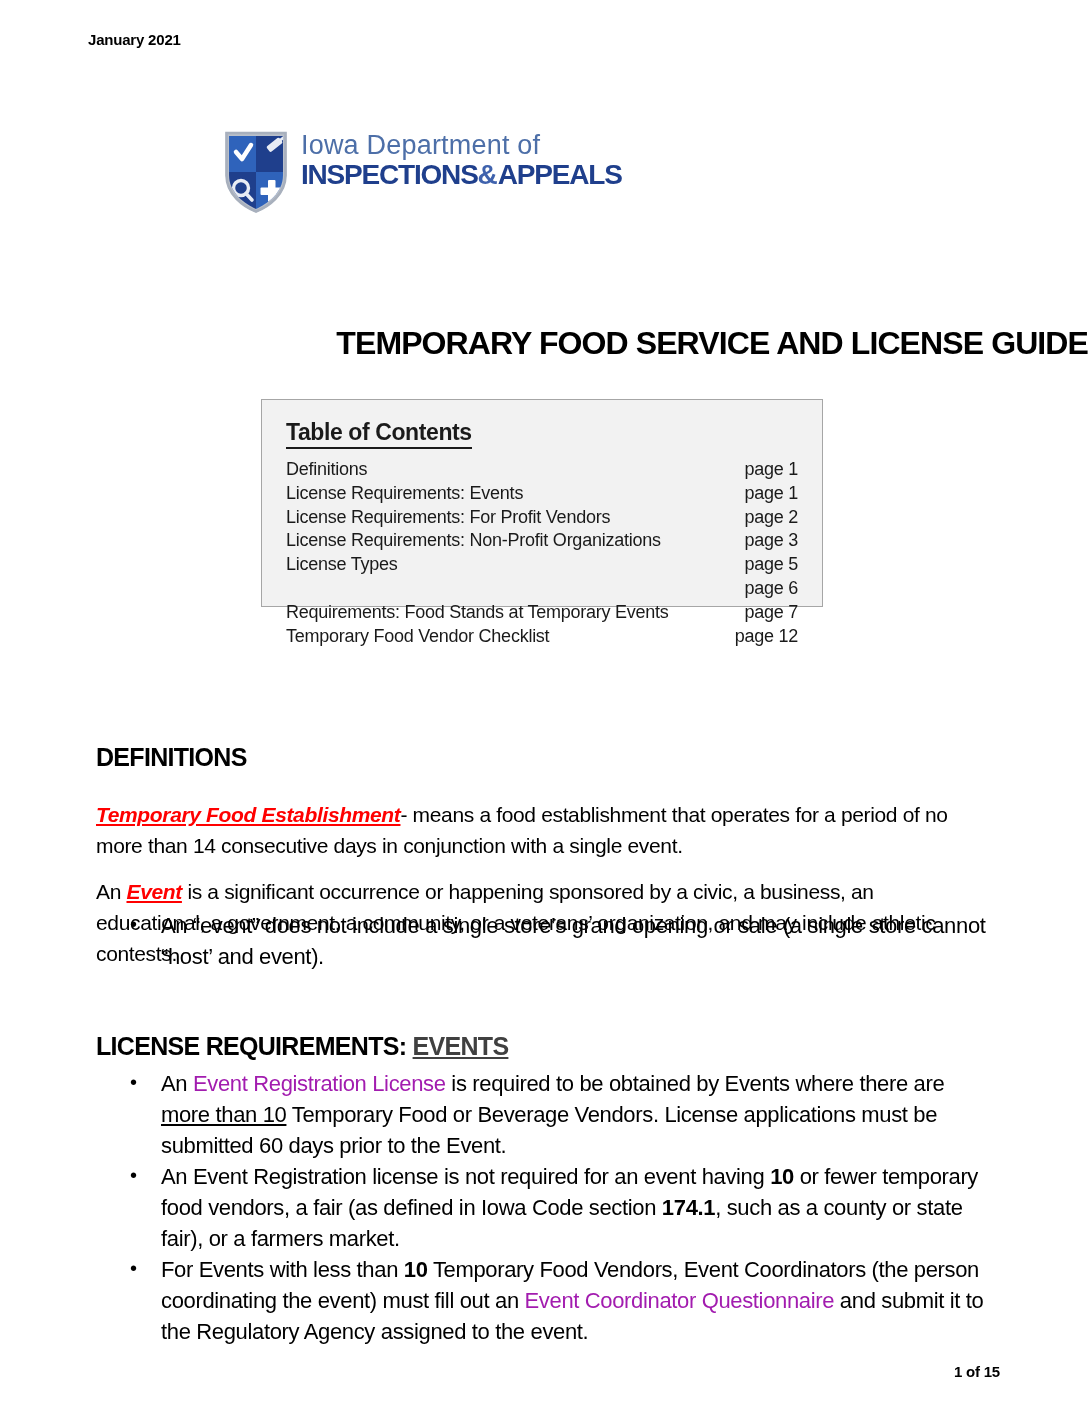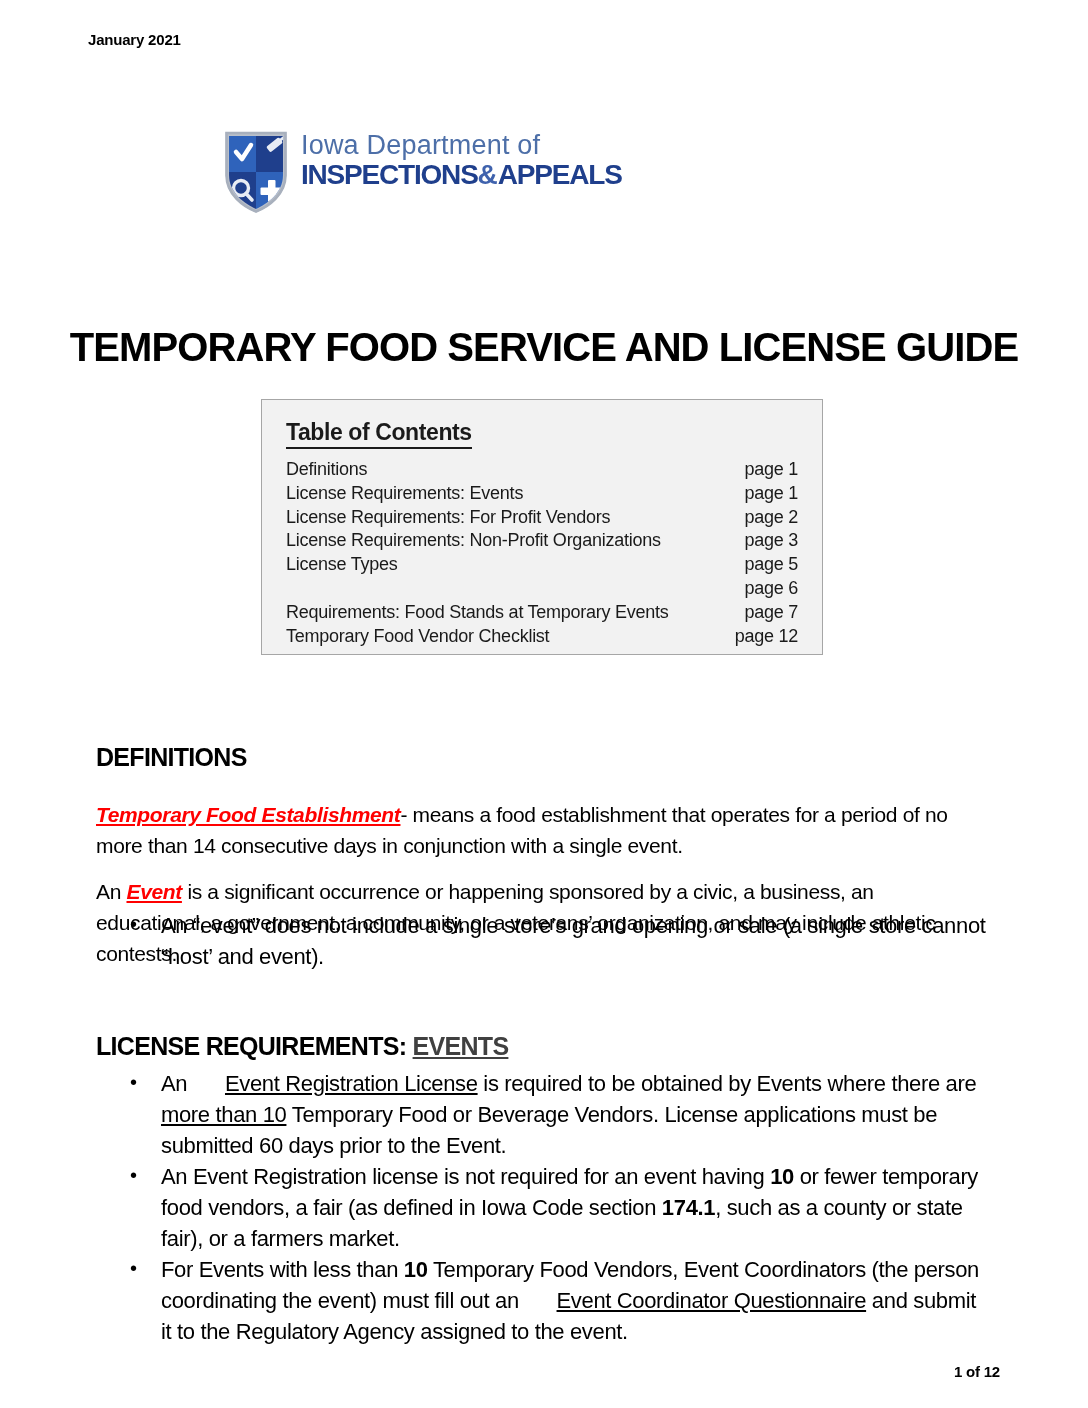--- a/index.html
+++ b/index.html
@@ -72,9 +72,9 @@
     left: 0;
     right: 0;
     top: 277px;
-    text-align: center;
-    font-family: "Liberation Sans", sans-serif;
-    font-size: 40px;
+    text-align: right;
+    font-family: "Liberation Sans", sans-serif;
+    font-size: 32px;
     font-weight: bold;
     letter-spacing: -0.9px;
     color: #000;

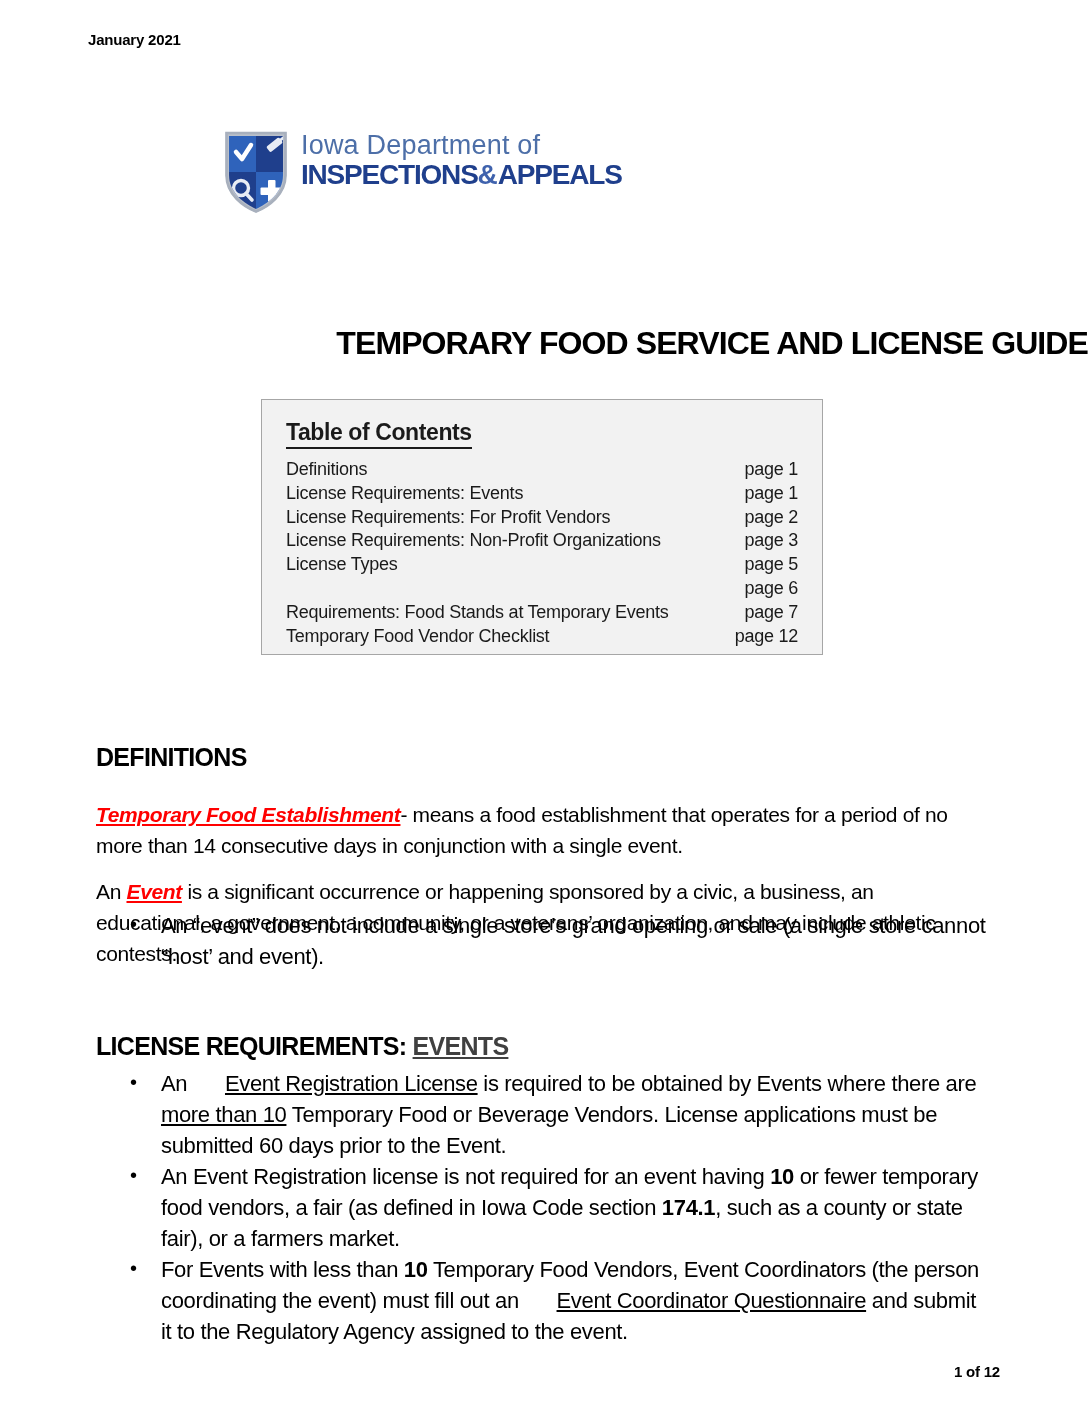--- a/index.html
+++ b/index.html
@@ -87,7 +87,7 @@
     left: 261px;
     top: 399px;
     width: 562px;
-    height: 256px;
+    height: 208px;
     background: #f2f2f2;
     border: 1px solid #a6a6a6;
     box-sizing: border-box;

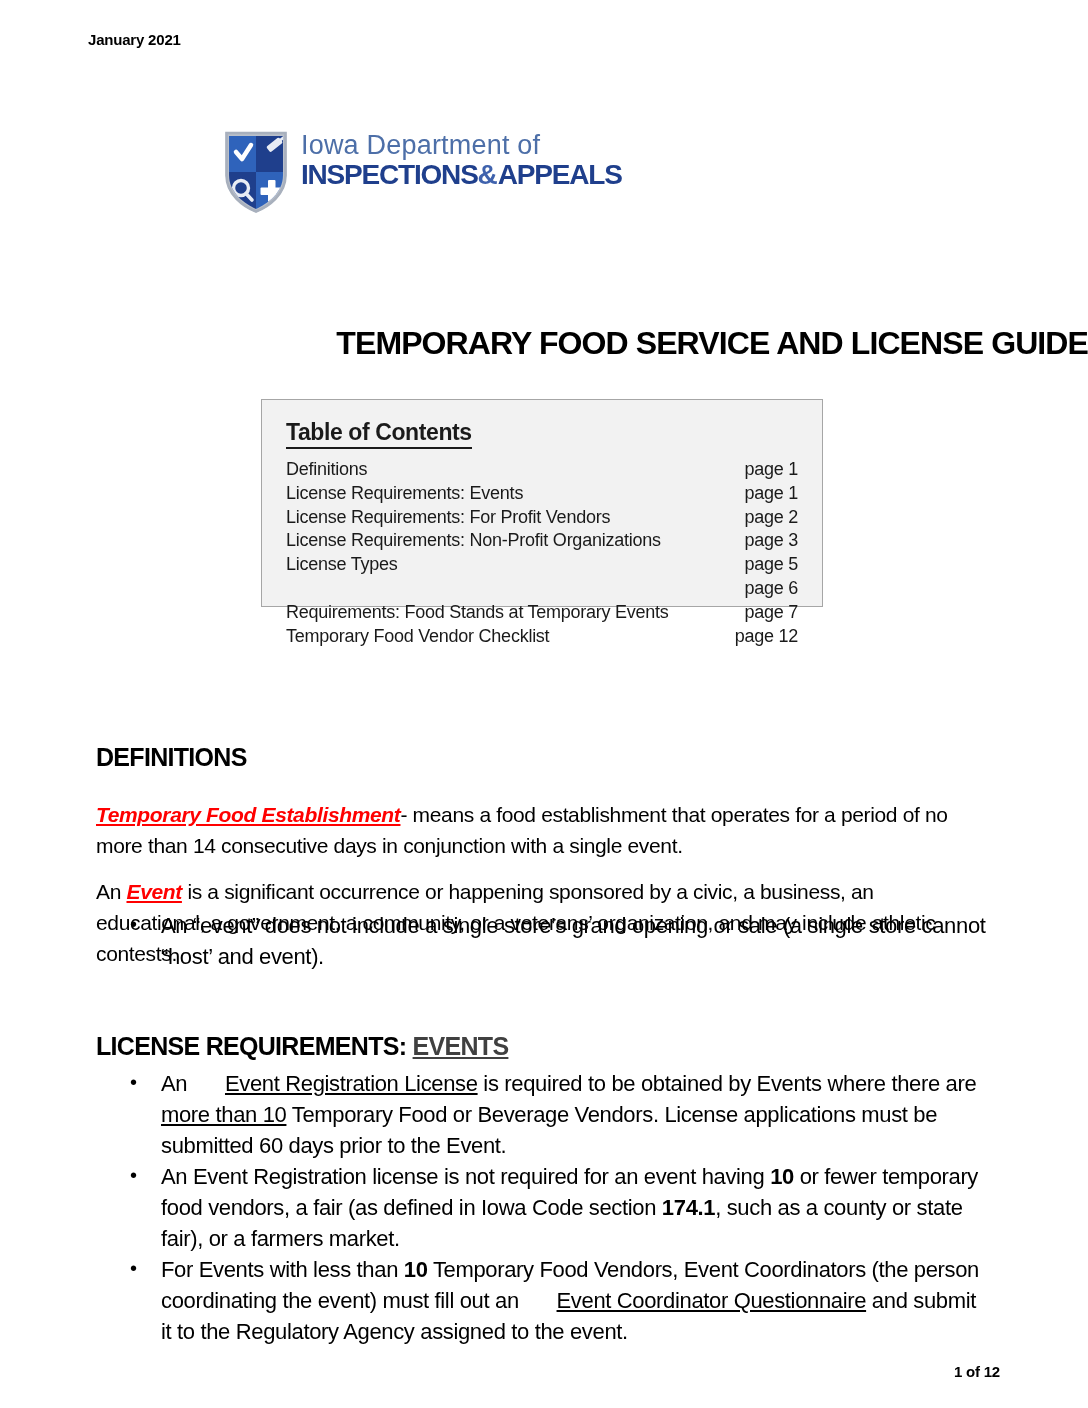--- a/index.html
+++ b/index.html
@@ -186,9 +186,7 @@
   .b { font-weight: bold; text-align: center; }
   .u { text-decoration: underline; }
   .link {
-    color: #000000;
-    text-decoration: underline;
-    margin-left: 32px;
+    color: #a21caf;
   }
 
   

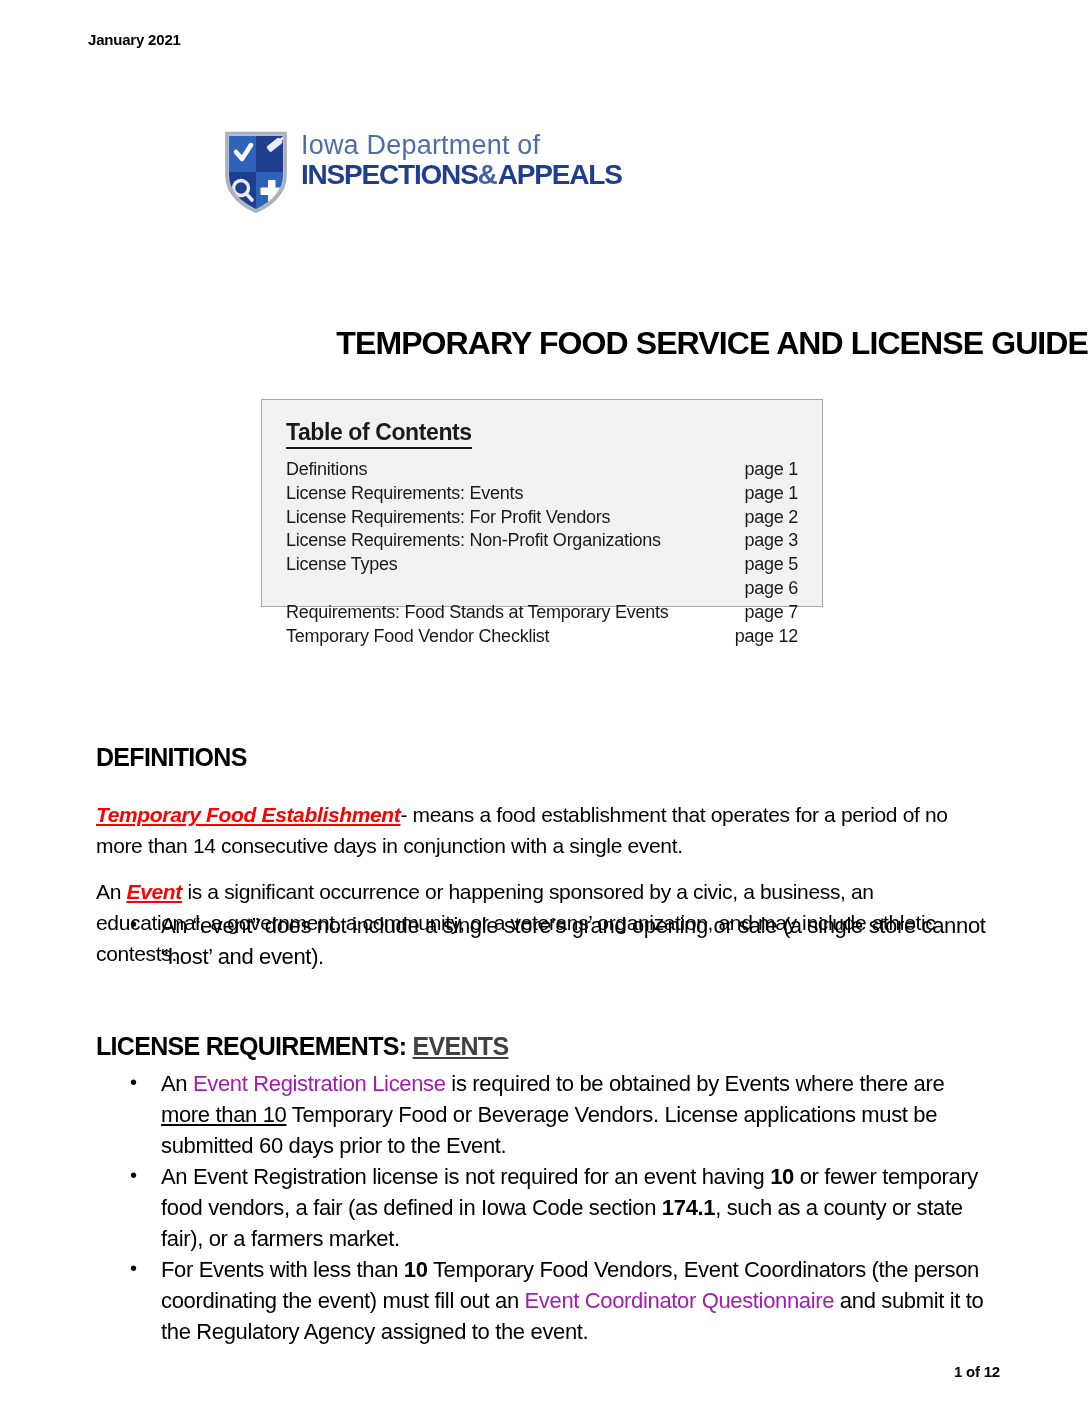--- a/index.html
+++ b/index.html
@@ -312,7 +312,7 @@
     <li><span>For Events with less than </span><span class="b">10</span><span> Temporary Food Vendors, Event Coordinators (the person coordinating the event) must fill out an </span><a class="link">Event Coordinator Questionnaire</a><span> and submit it to the Regulatory Agency assigned to the event.</span></li>
   </ul>
 
-  <div class="footer-page">1 of 12</div>
+  <div class="footer-page">1 of 15</div>
 
 </div>
 

